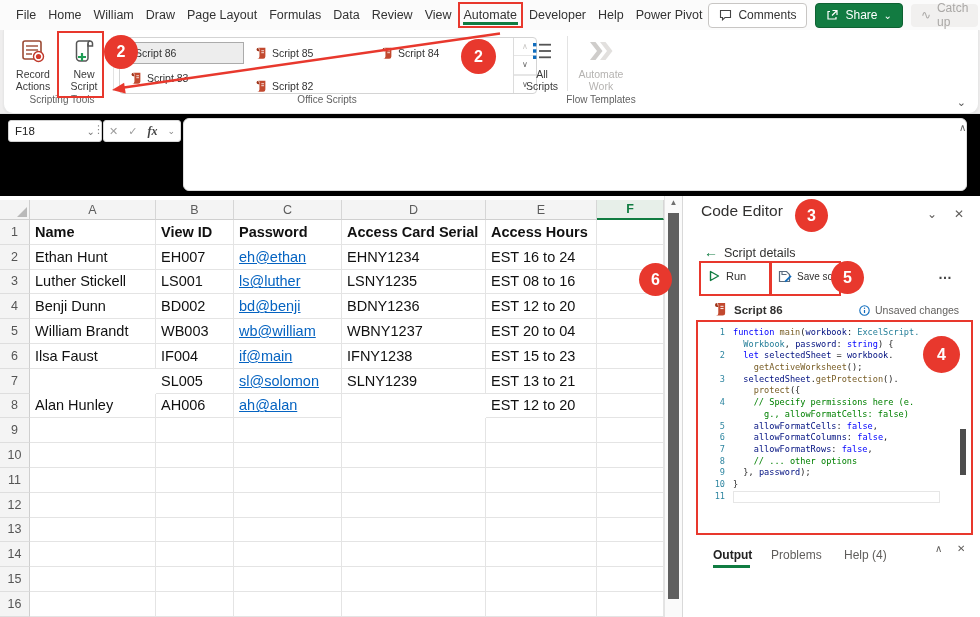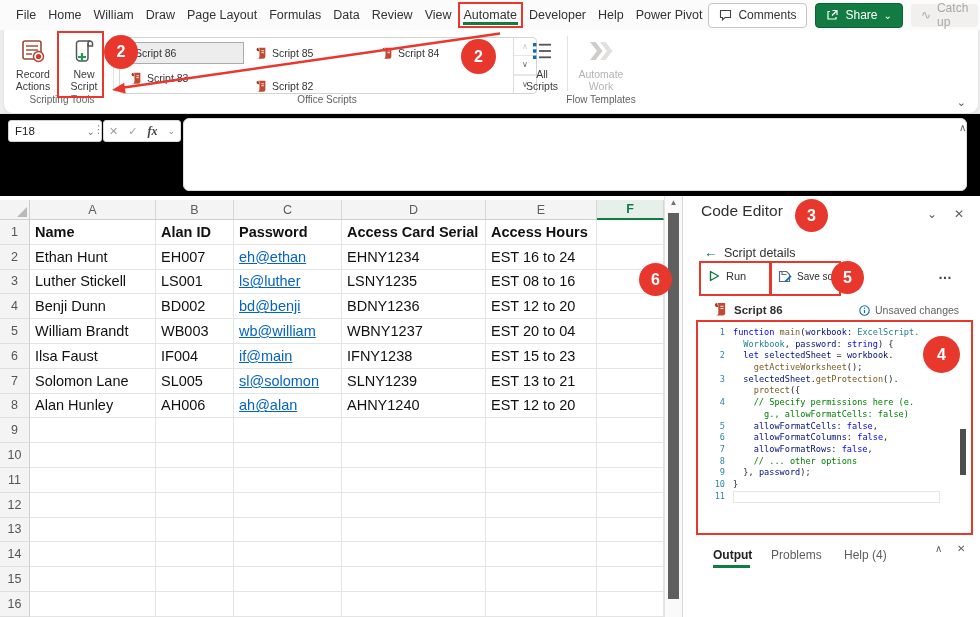--- a/index.html
+++ b/index.html
@@ -263,7 +263,7 @@
     <div class="colhdr selcol" style="left: 597px; top: 4px; width: 67px; height: 20px;">F</div>
     <div class="rowhdr" style="top: 24px; height: 24.8px;">1</div>
     <div class="cell hdr" style="left: 30px; top: 24px; width: 126px; height: 24.8px;">Name</div>
-    <div class="cell hdr" style="left: 156px; top: 24px; width: 78px; height: 24.8px;">Alan ID</div>
+    <div class="cell hdr" style="left: 156px; top: 24px; width: 78px; height: 24.8px;">View ID</div>
     <div class="cell hdr" style="left: 234px; top: 24px; width: 108px; height: 24.8px;">Password</div>
     <div class="cell hdr" style="left: 486px; top: 24px; width: 111px; height: 24.8px;">Access Hours</div>
     <div class="cell hdr" style="left: 342px; top: 24px; width: 144px; height: 24.8px;">Access Card Serial</div>

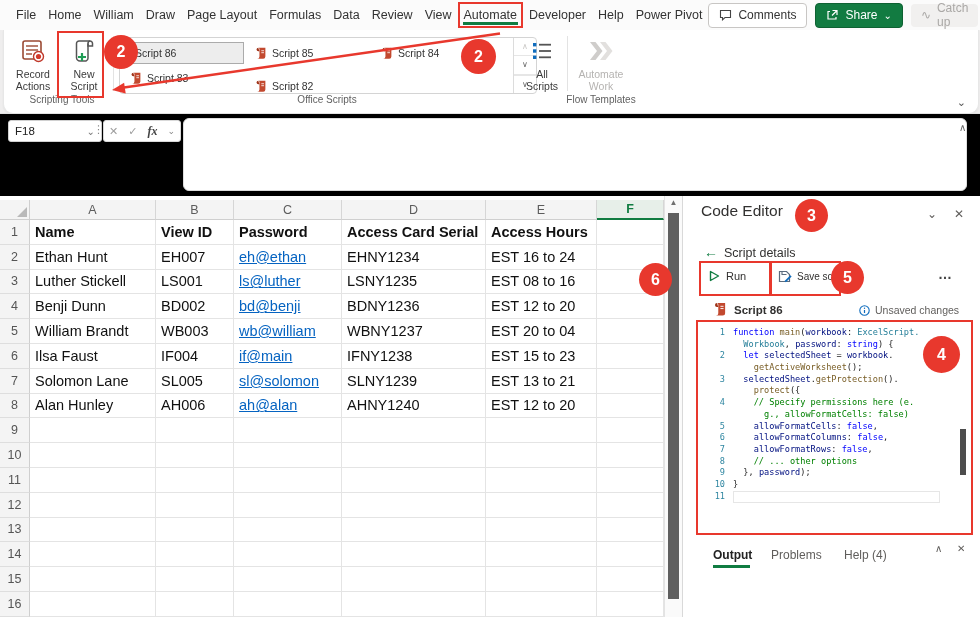--- a/index.html
+++ b/index.html
@@ -304,7 +304,6 @@
     <div class="cell" style="left: 486px; top: 148px; width: 111px; height: 24.8px;">EST 15 to 23</div>
     <div class="cell" style="left: 597px; top: 148px; width: 67px; height: 24.8px;"></div>
     <div class="rowhdr" style="top: 172.8px; height: 24.8px;">7</div>
-    <div class="cell" style="left: 30px; top: 172.8px; width: 126px; height: 24.8px;">Solomon Lane</div>
     <div class="cell" style="left: 156px; top: 172.8px; width: 78px; height: 24.8px;">SL005</div>
     <div class="cell link" style="left: 234px; top: 172.8px; width: 108px; height: 24.8px;">sl@solomon</div>
     <div class="cell" style="left: 342px; top: 172.8px; width: 144px; height: 24.8px;">SLNY1239</div>

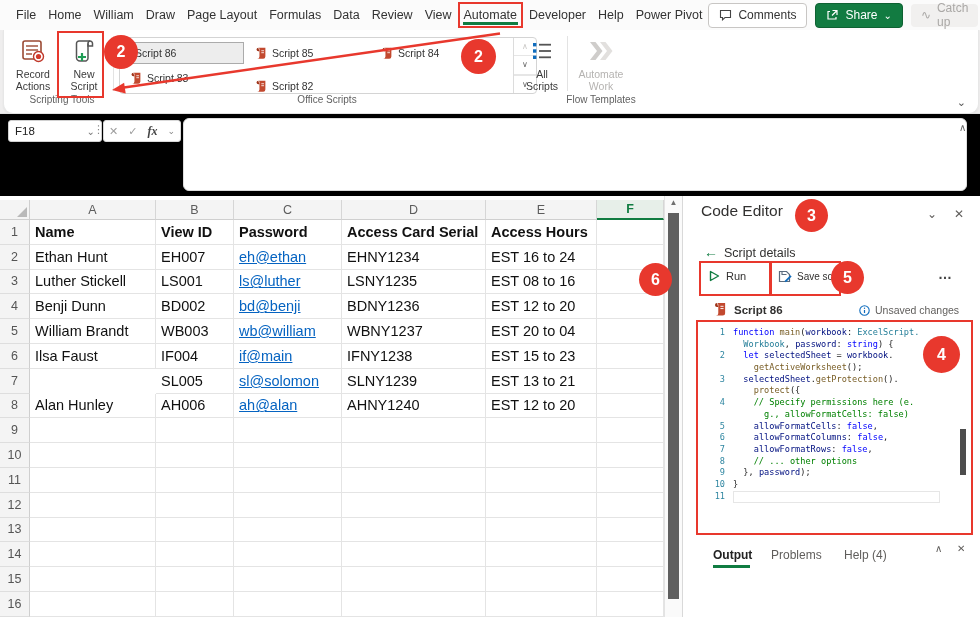--- a/index.html
+++ b/index.html
@@ -313,7 +313,6 @@
     <div class="cell" style="left: 30px; top: 197.6px; width: 126px; height: 24.8px;">Alan Hunley</div>
     <div class="cell" style="left: 156px; top: 197.6px; width: 78px; height: 24.8px; text-align: center;">AH006</div>
     <div class="cell link" style="left: 234px; top: 197.6px; width: 108px; height: 24.8px;">ah@alan</div>
-    <div class="cell" style="left: 342px; top: 197.6px; width: 144px; height: 24.8px;">AHNY1240</div>
     <div class="cell" style="left: 486px; top: 197.6px; width: 111px; height: 24.8px;">EST 12 to 20</div>
     <div class="cell" style="left: 597px; top: 197.6px; width: 67px; height: 24.8px;"></div>
     <div class="rowhdr" style="top: 222.4px; height: 24.8px;">9</div>

